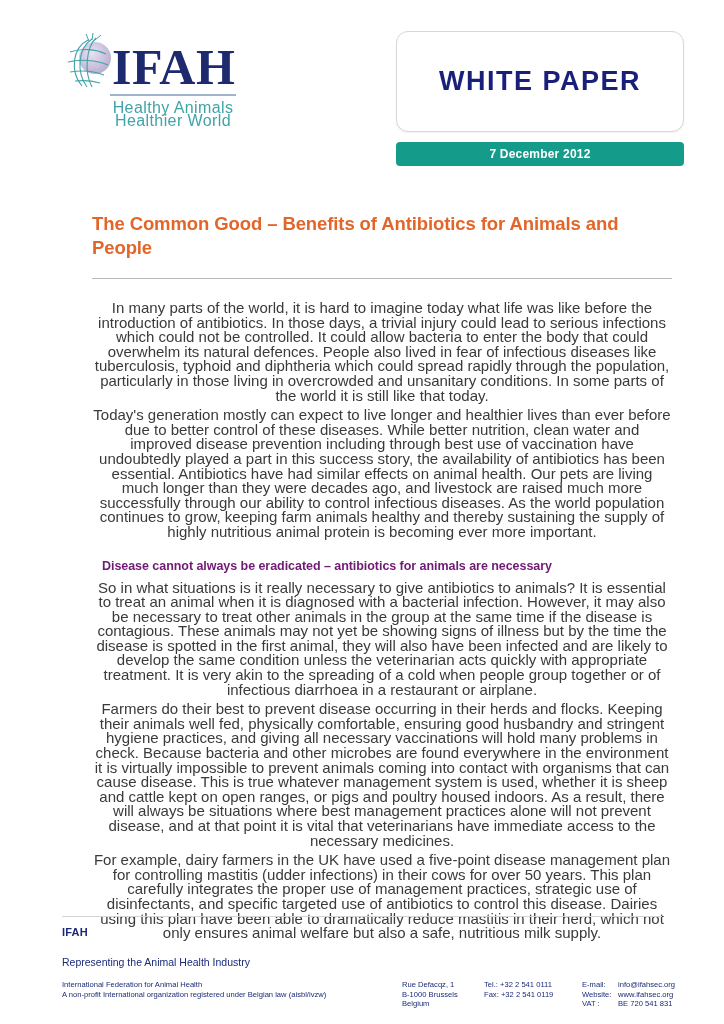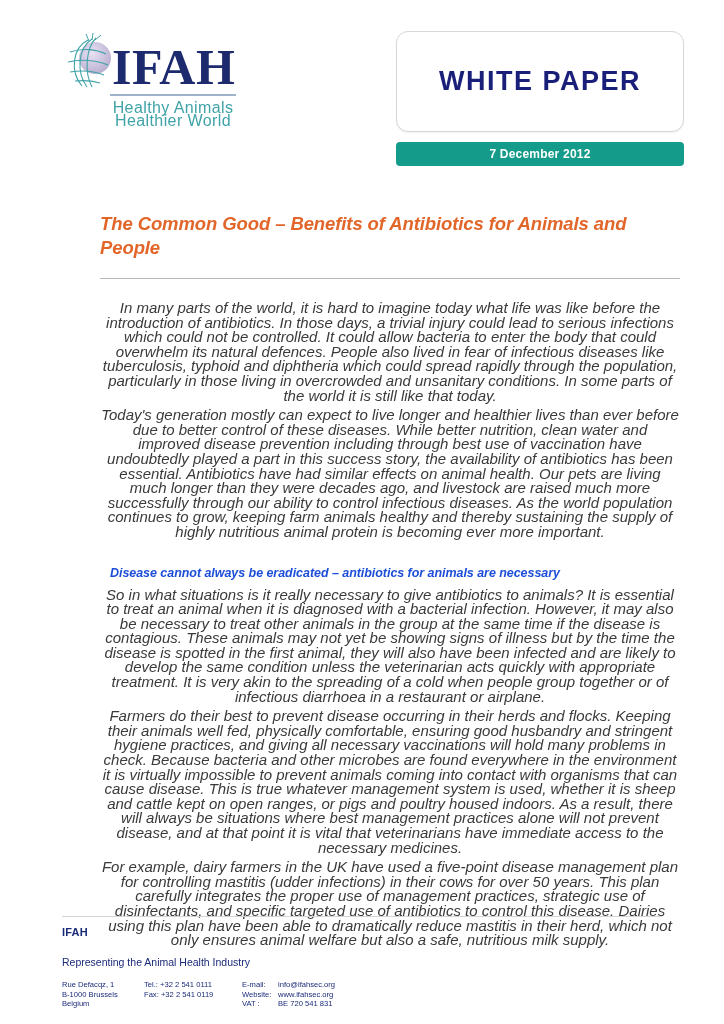--- a/index.html
+++ b/index.html
@@ -120,10 +120,9 @@
   
   .content {
     position: absolute;
-    left: 100px;
+    left: 92px;
     top: 212px;
     width: 580px;
-    font-style: italic;
   }
   .doc-title {
     font-size: 18.5px;

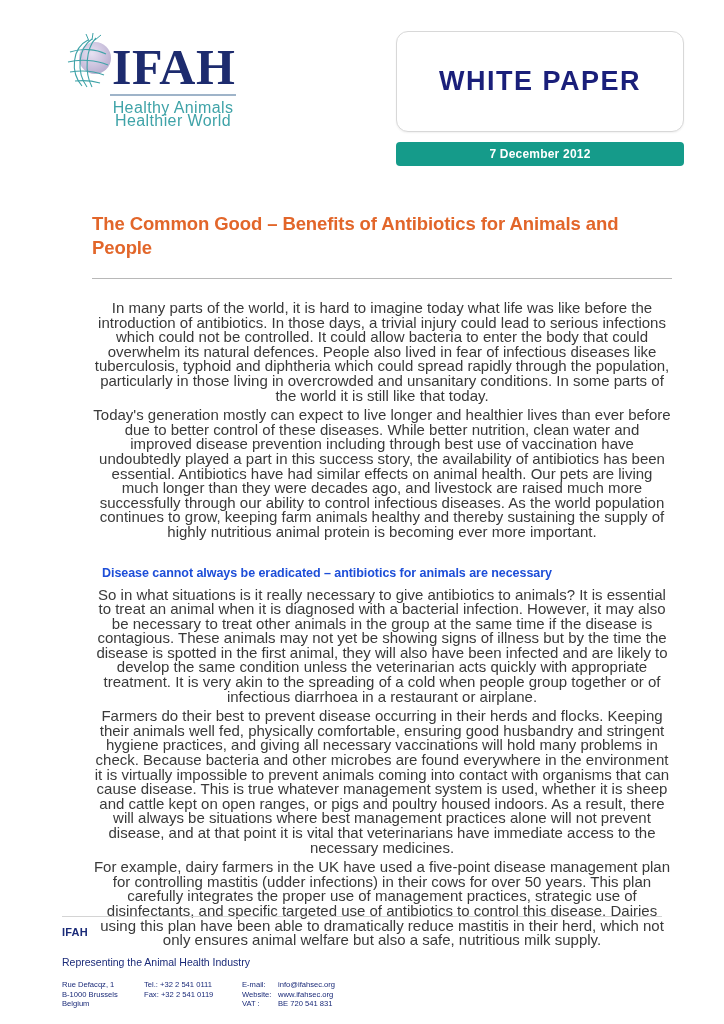--- a/index.html
+++ b/index.html
@@ -149,10 +149,10 @@
   .para + .para { margin-top: 5px; }
   .first-para { margin-top: 22px; }
   .subhead {
-    margin: 26px 0 8px 0;
+    margin: 19px 0 8px 0;
     font-size: 12.5px;
     font-weight: 700;
-    color: #1d4ed8;
+    color: #701a75;
     letter-spacing: -0.05px;
     padding-left: 10px;
   }

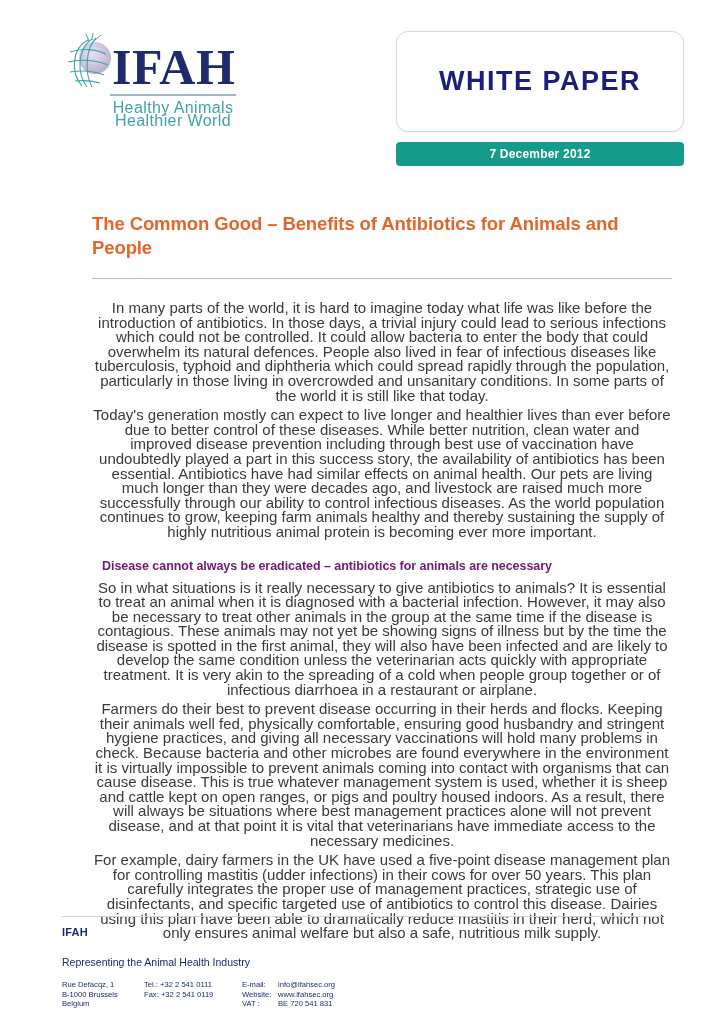--- a/index.html
+++ b/index.html
@@ -274,6 +274,10 @@
 
     <div class="f-cols">
 
+      <div class="f-left">
+        <div>International Federation for Animal Health</div>
+        <div>A non-profit International organization registered under Belgian law (aisbl/ivzw)</div>
+      </div>
 
       <div class="f-addr">
         <div>Rue Defacqz, 1</div>

